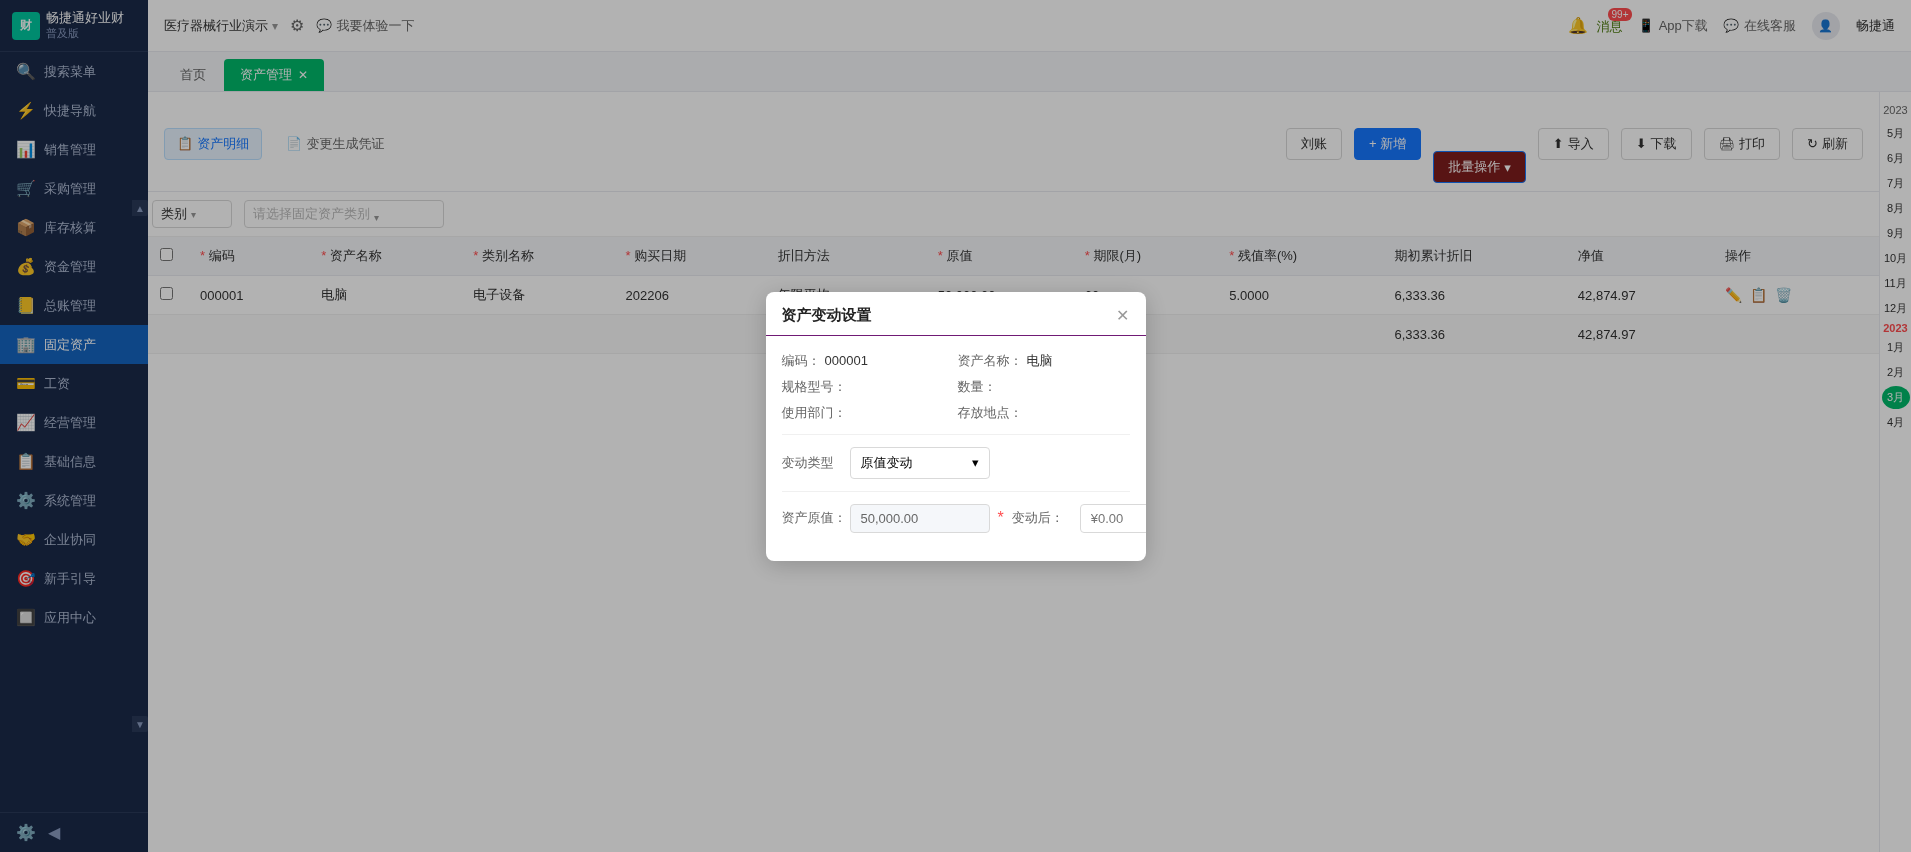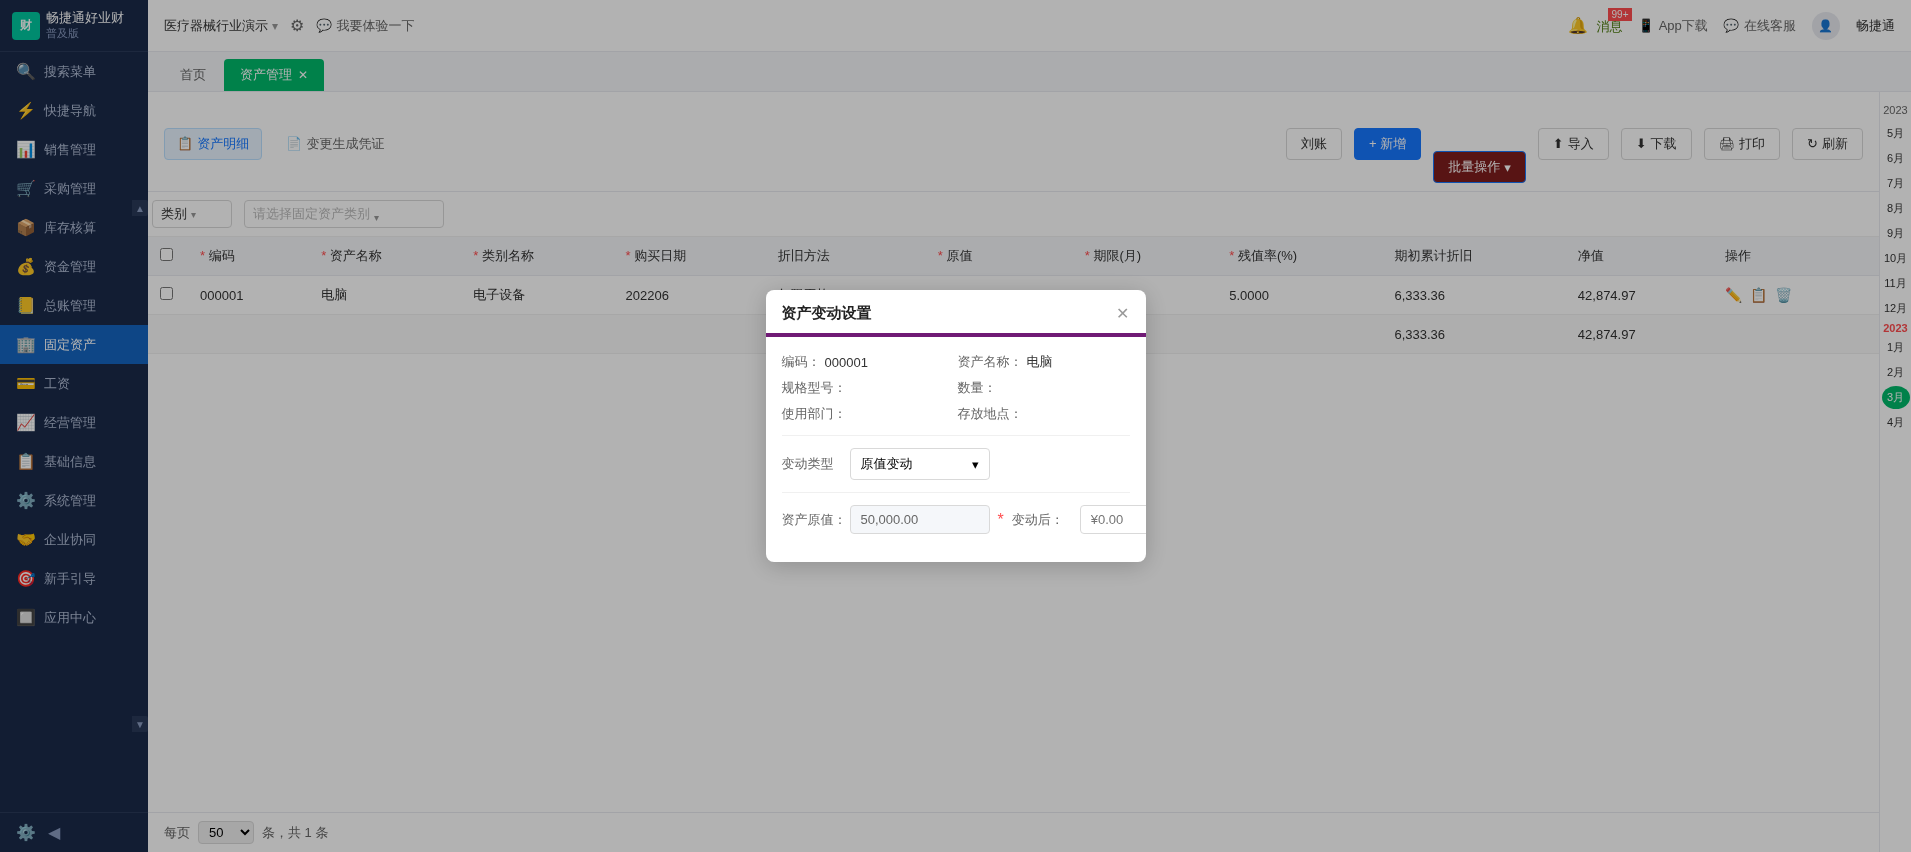--- a/index.html
+++ b/index.html
@@ -81,7 +81,7 @@
     .topbar-spacer { flex: 1; }
     .topbar-right { display: flex; align-items: center; gap: 16px; }
     .topbar-badge-wrap { position: relative; cursor: pointer; }
-    .topbar-badge { background: #ff4d4f; color: white; font-size: 10px; padding: 1px 4px; border-radius: 0; position: absolute; top: -8px; right: -10px; }
+    .topbar-badge { background: #ff4d4f; color: white; font-size: 10px; padding: 1px 4px; border-radius: 6px; position: absolute; top: -8px; right: -10px; }
     .topbar-icon-label { display: flex; align-items: center; gap: 4px; color: #666; font-size: 13px; cursor: pointer; }
     .topbar-avatar { width: 28px; height: 28px; background: #e8eaf0; border-radius: 50%; display: flex; align-items: center; justify-content: center; color: #666; font-size: 12px; }
     .topbar-username { color: #333; font-size: 13px; cursor: pointer; }

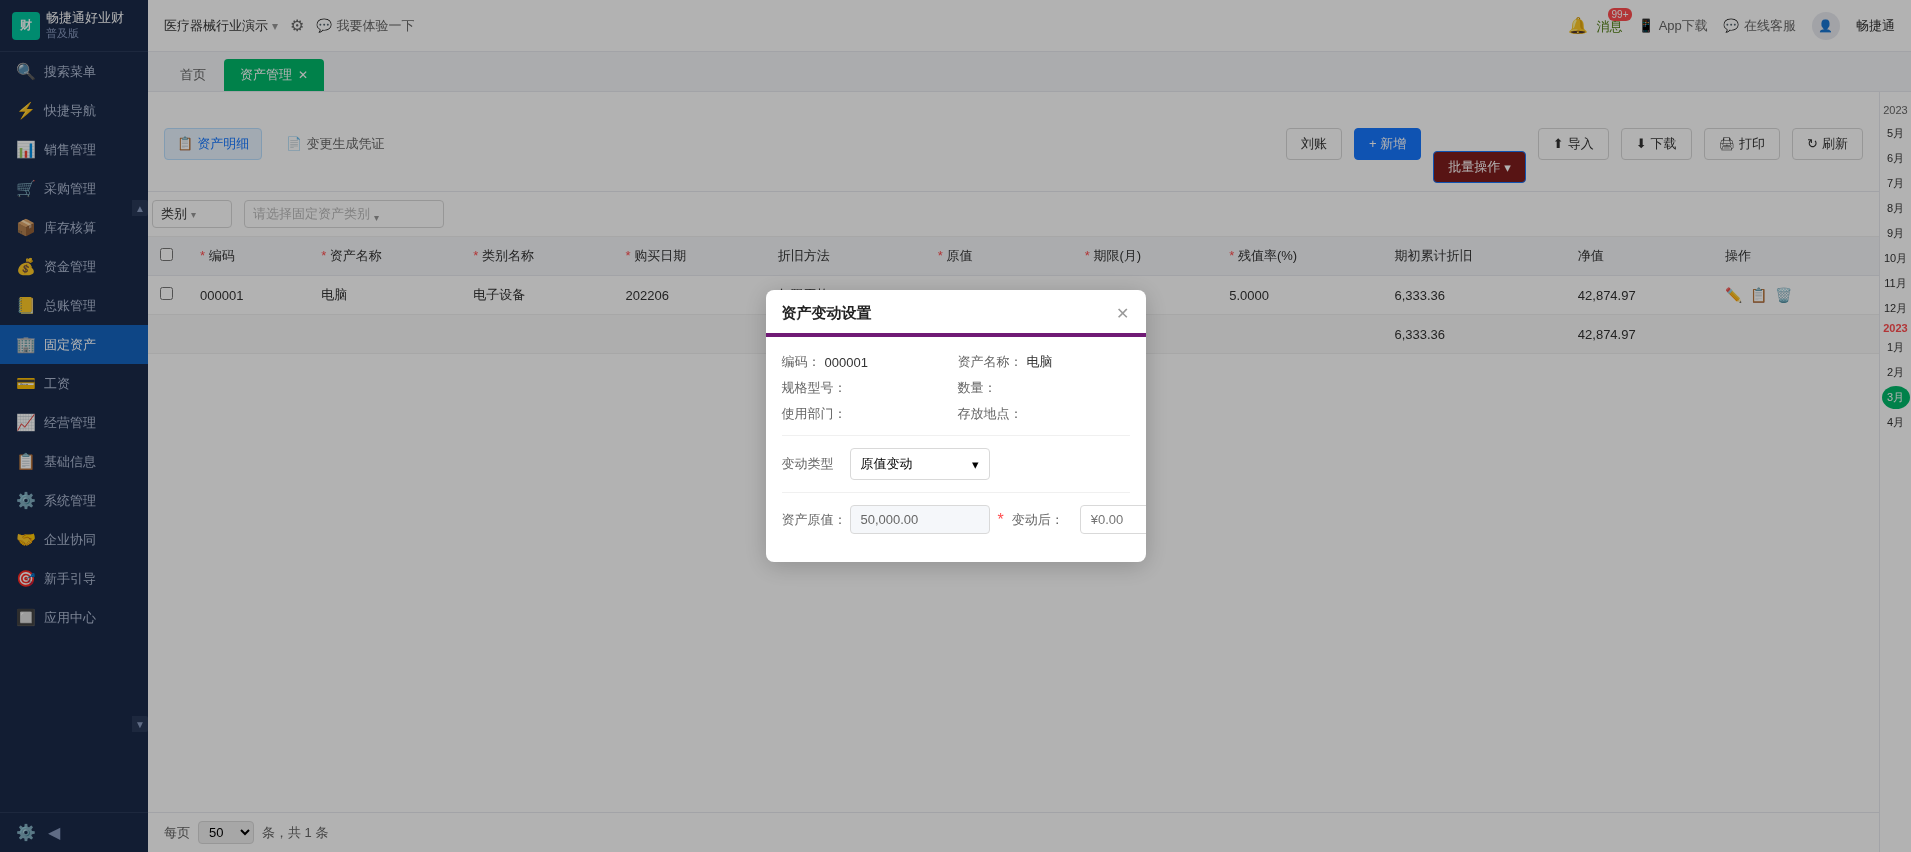--- a/index.html
+++ b/index.html
@@ -214,7 +214,7 @@
     .dialog-header {
       display: flex; align-items: flex-end; justify-content: space-between;
       padding: 14px 16px 10px;
-      border-bottom: 4px solid #701a75;
+      border-bottom: 1px solid #701a75;
     }
     .dialog-title { font-size: 15px; font-weight: 600; color: #222; }
     .dialog-close { cursor: pointer; color: #999; font-size: 16px; }

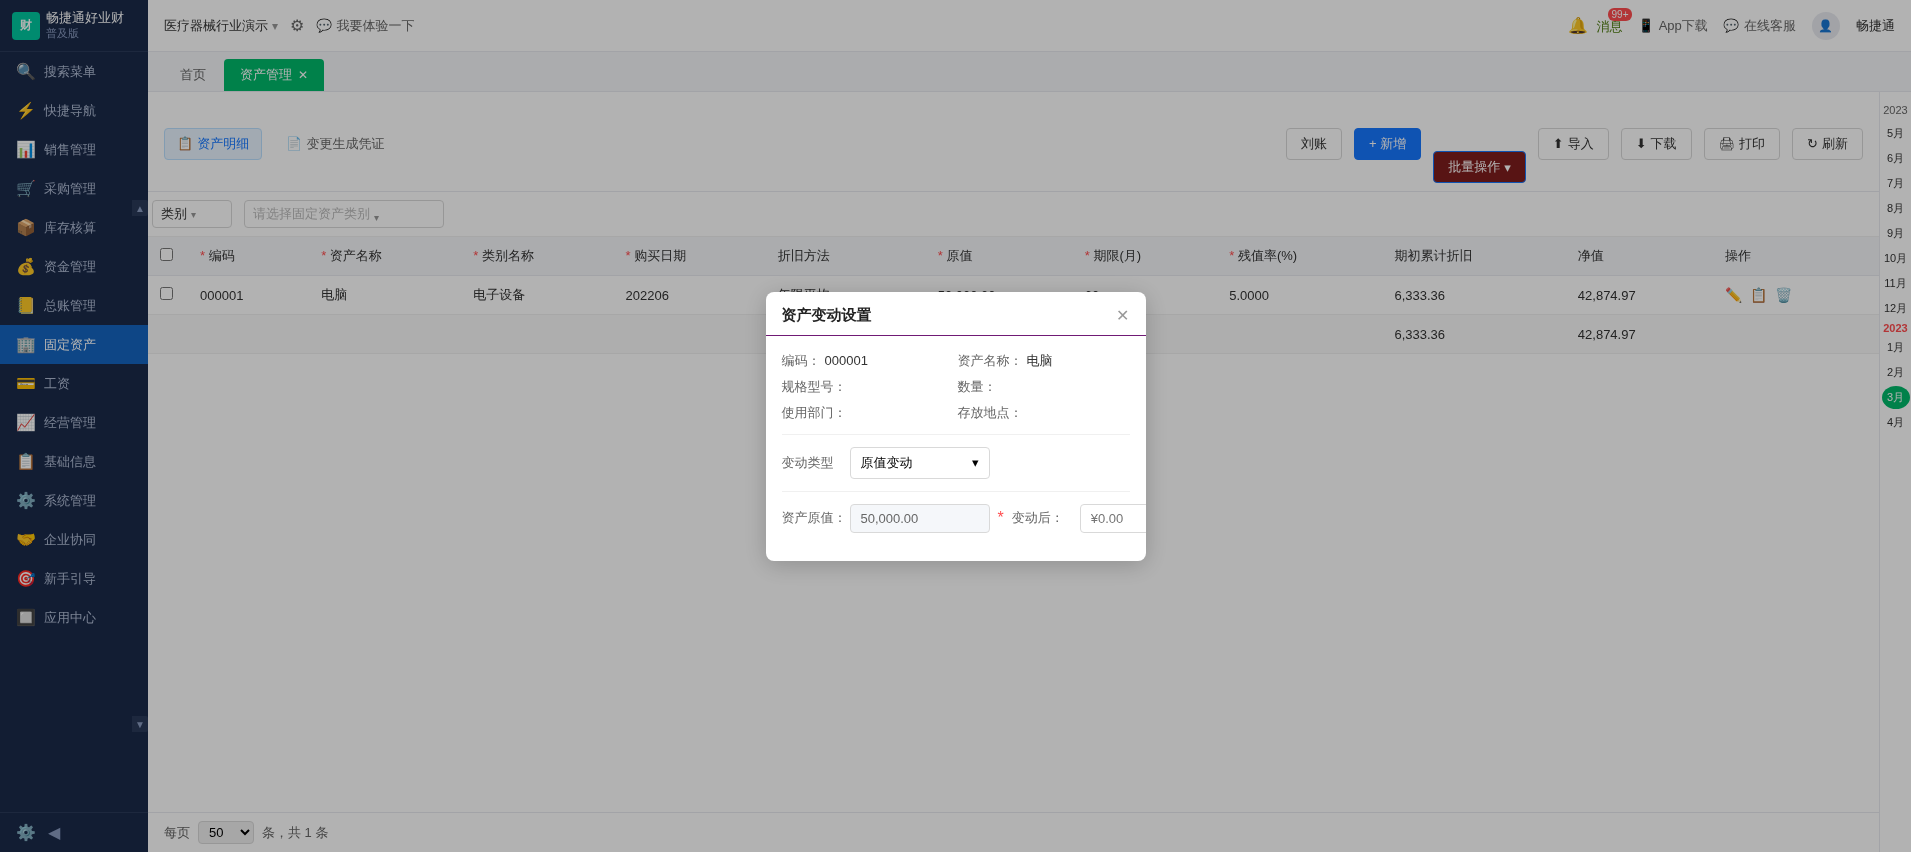--- a/index.html
+++ b/index.html
@@ -491,14 +491,6 @@
         </table>
       </div>
 
-      <div class="bottom-bar">
-        <span>每页</span>
-        <select class="page-size-select">
-          <option value="50">50</option>
-          <option value="100">100</option>
-        </select>
-        <span>条，共 1 条</span>
-      </div>
 
     </div>
 

